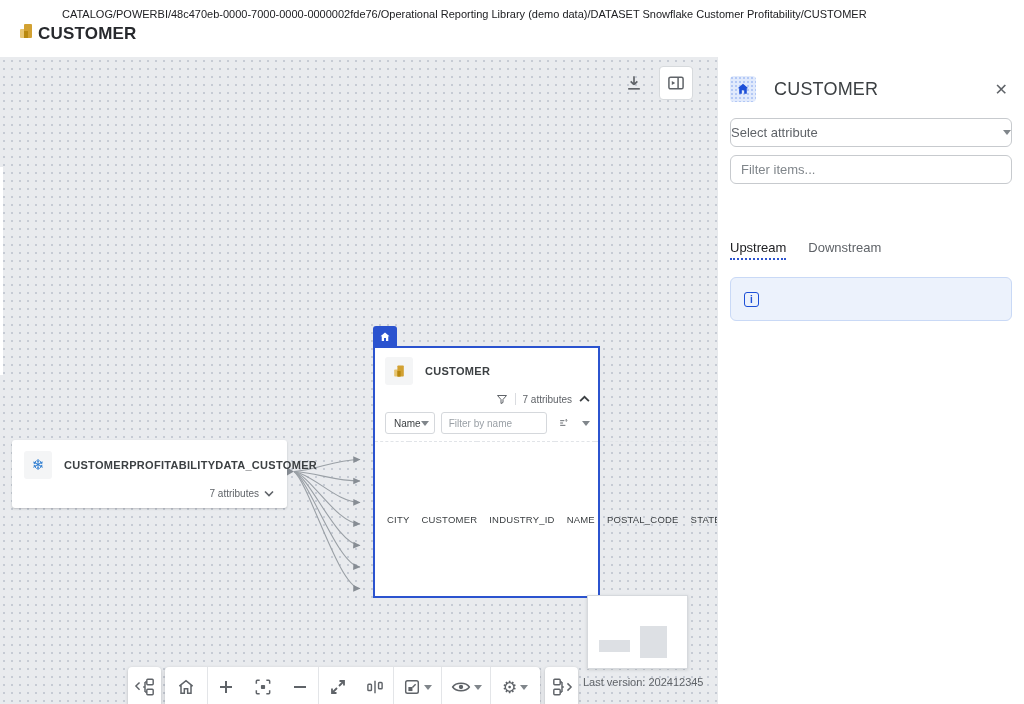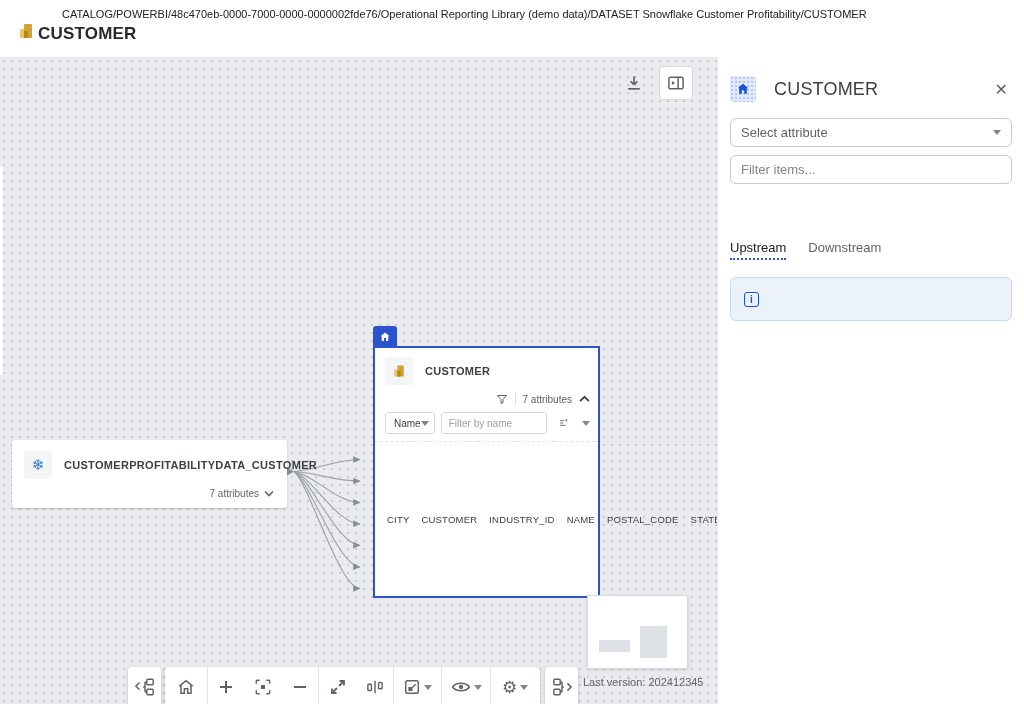--- a/index.html
+++ b/index.html
@@ -87,7 +87,7 @@
   .sb-title { margin-left:18px; font-size:18px; font-weight:500; color:#3c4043; letter-spacing:.2px; flex:1; }
   .sb-close { font-size:16px; color:#5f6368; cursor:pointer; padding:2px 4px; }
   .sb-select { margin-top:16px; height:29px; border:1px solid #c7cace; border-radius:6px; display:flex;
-    align-items:center; justify-content:space-between; padding:0 10px; cursor:pointer; }
+    align-items:center; justify-content:space-between; padding:0 0; cursor:pointer; }
   .sb-select span { font-size:13px; color:#5f6368; }
   .sb-filter { margin-top:8px; height:29px; width:100%; border:1px solid #c7cace; border-radius:6px;
     padding:0 10px; font-size:13px; color:#3c4043; font-family:"Liberation Sans", sans-serif; }

